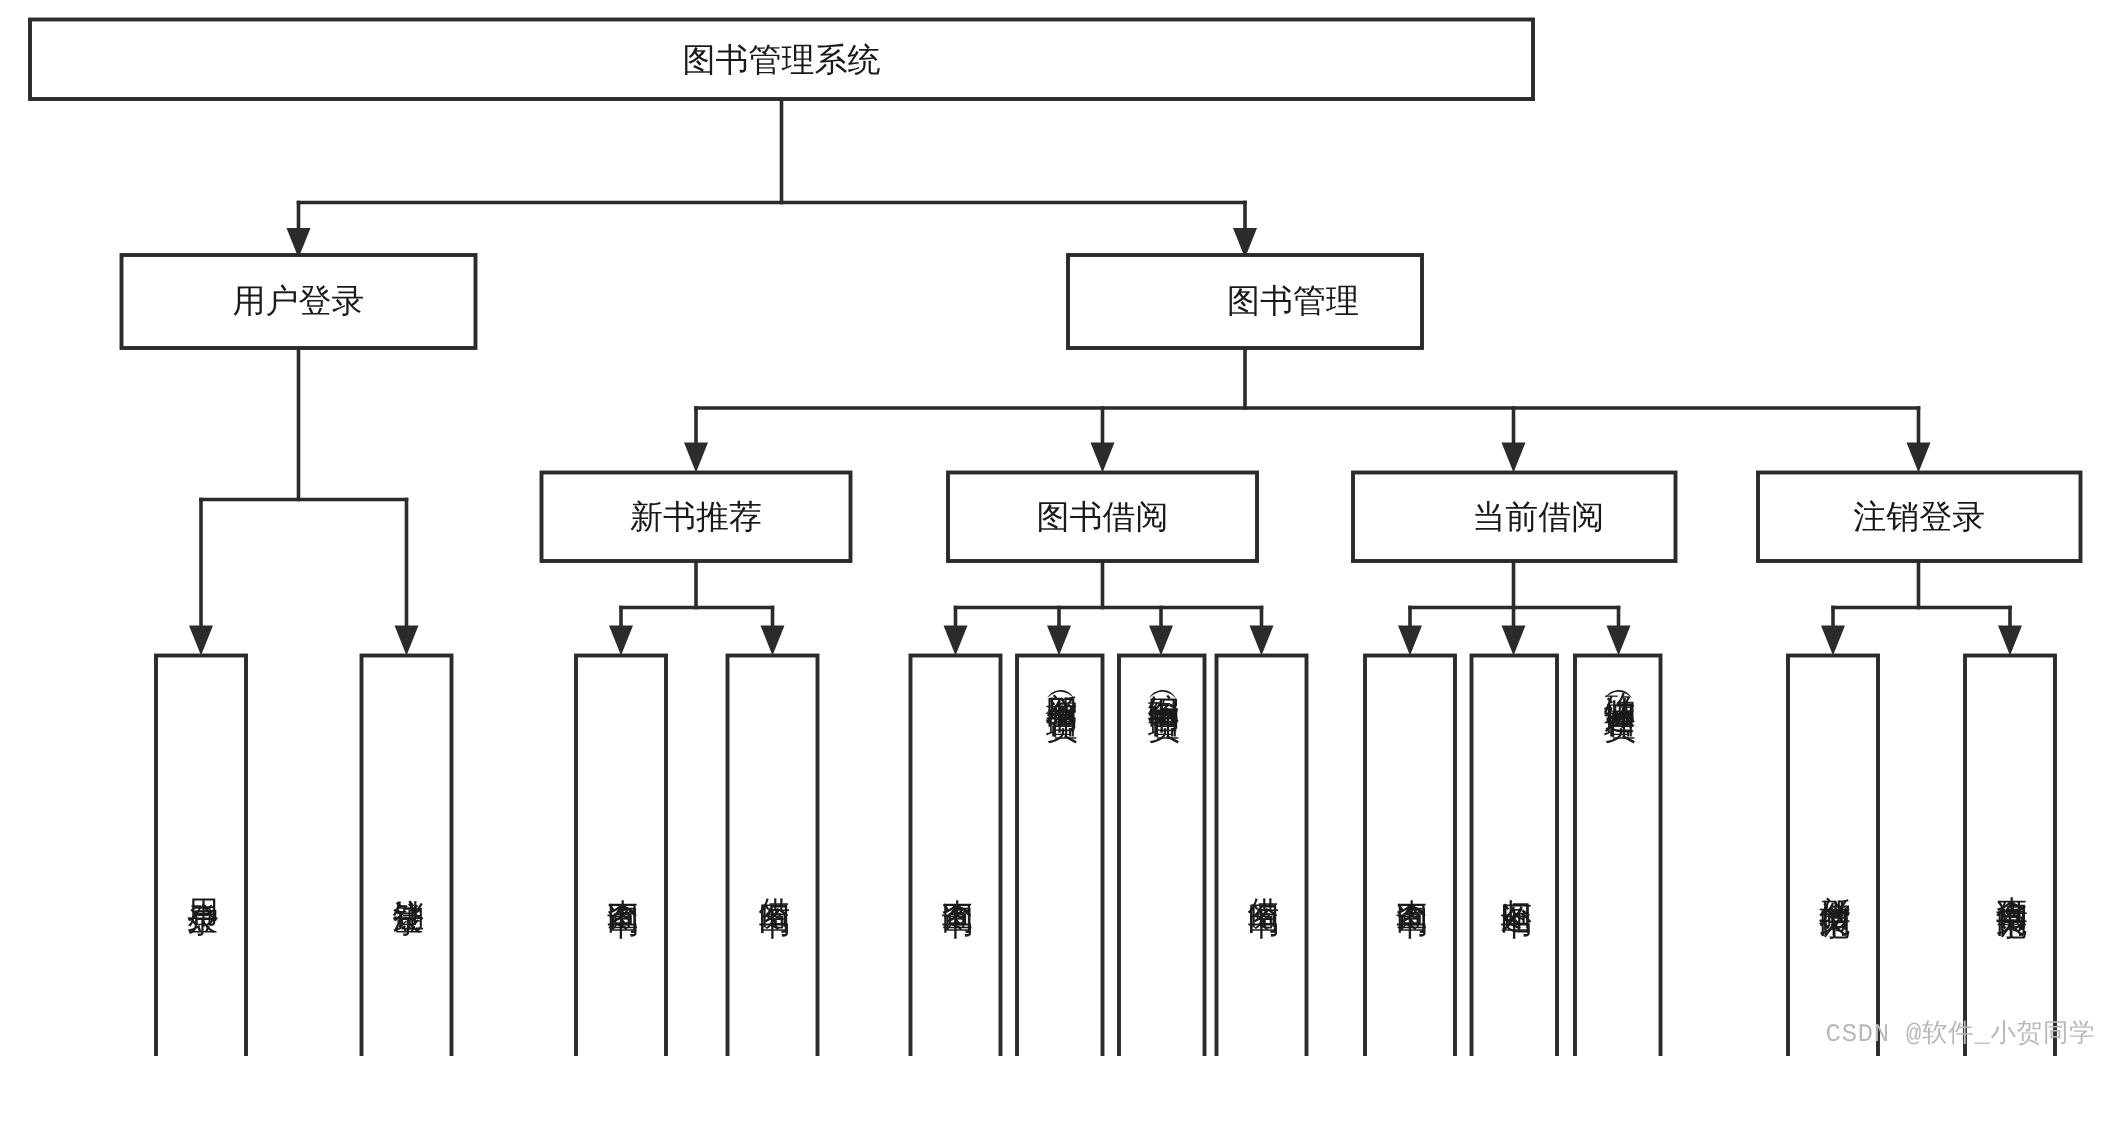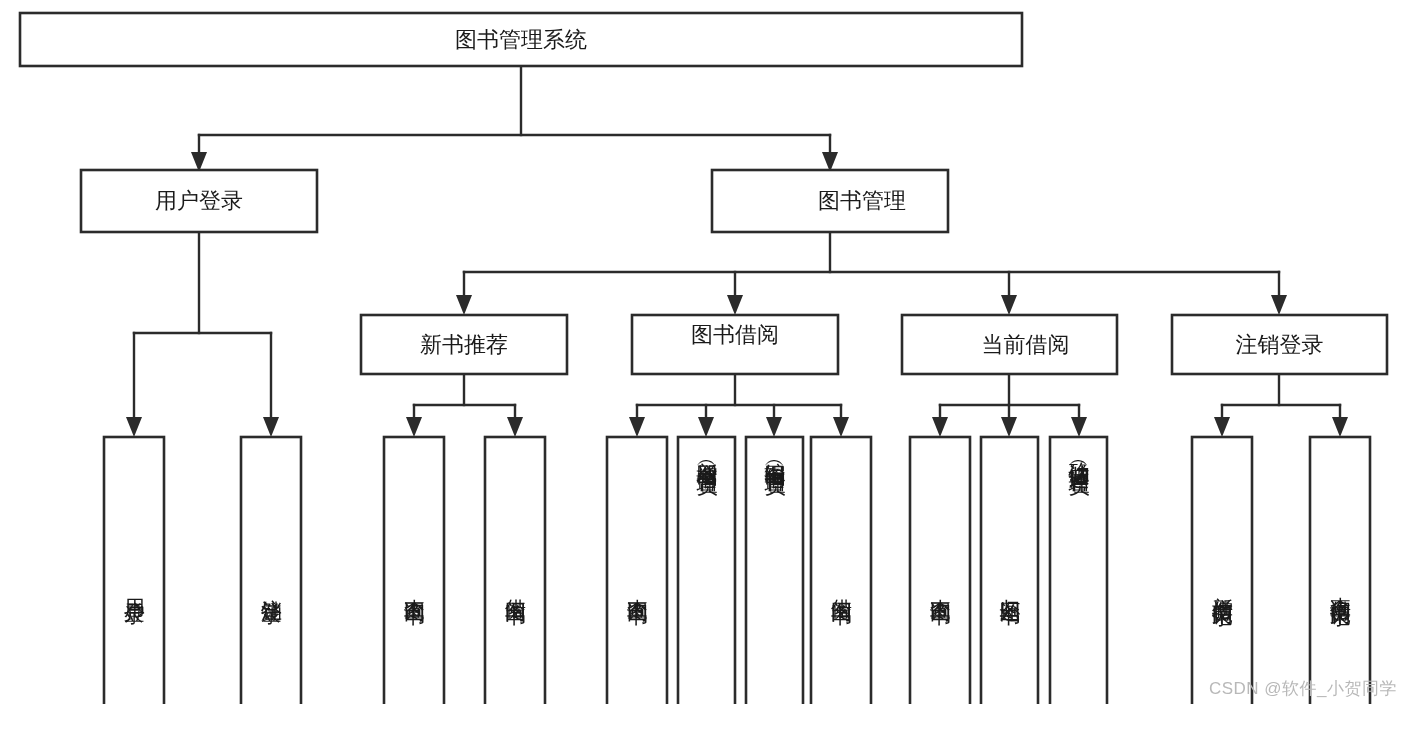--- a/index.html
+++ b/index.html
@@ -195,7 +195,7 @@
   <div class="htext" style="left:744px; top:170px; width:236px; height:62px;">图书管理</div>
 
   <div class="htext" style="left:361px; top:315px; width:206px; height:59px;font-family:Liberation Mono, monospace;">新书推荐</div>
-  <div class="htext" style="left:632px; top:305px; width:206px; height:59px;">图书借阅</div>
+  <div class="htext" style="left:632px; top:315px; width:206px; height:59px;">图书借阅</div>
   <div class="htext" style="left:902px; top:315px; width:215px; height:59px;padding-left:16px;">当前借阅</div>
   <div class="htext" style="left:1172px; top:315px; width:215px; height:59px;">注销登录</div>
 

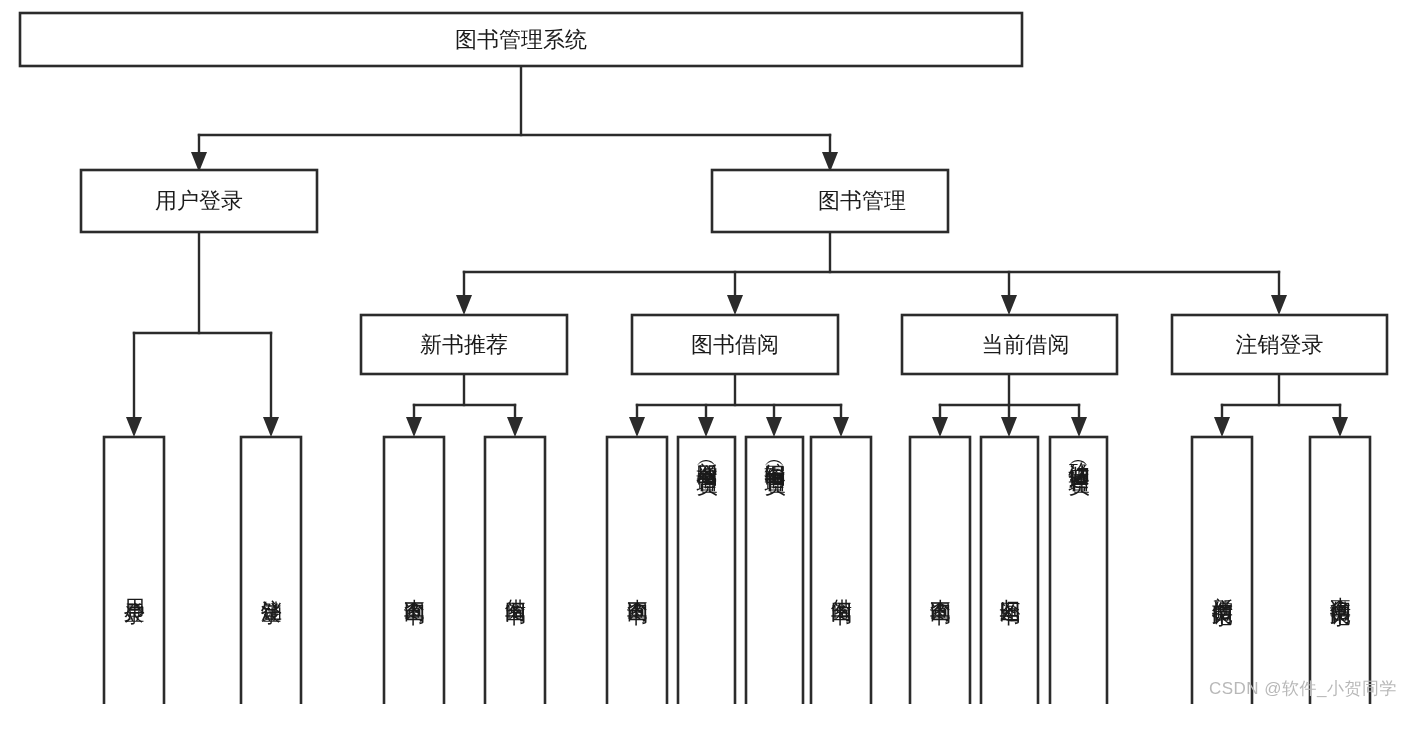--- a/index.html
+++ b/index.html
@@ -72,7 +72,7 @@
     position: absolute;
     right: 8px;
     bottom: 4px;
-    font-family: Liberation Sans, sans-serif;
+    font-family: Liberation Mono, monospace;
     font-size: 17px;
     color: #b8b8b8;
     letter-spacing: 0.5px;

